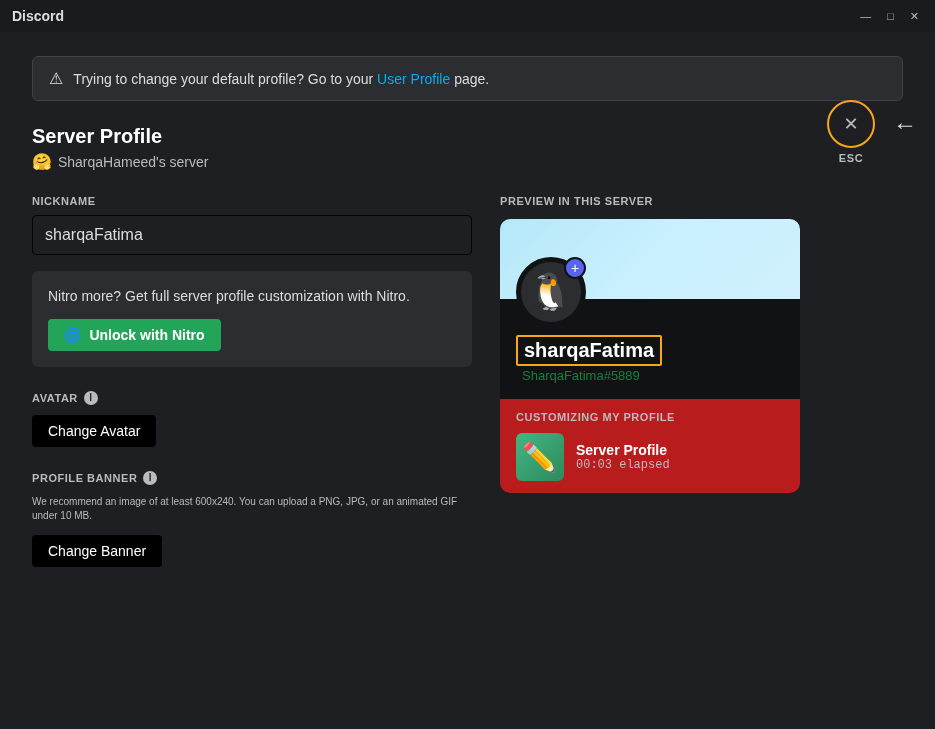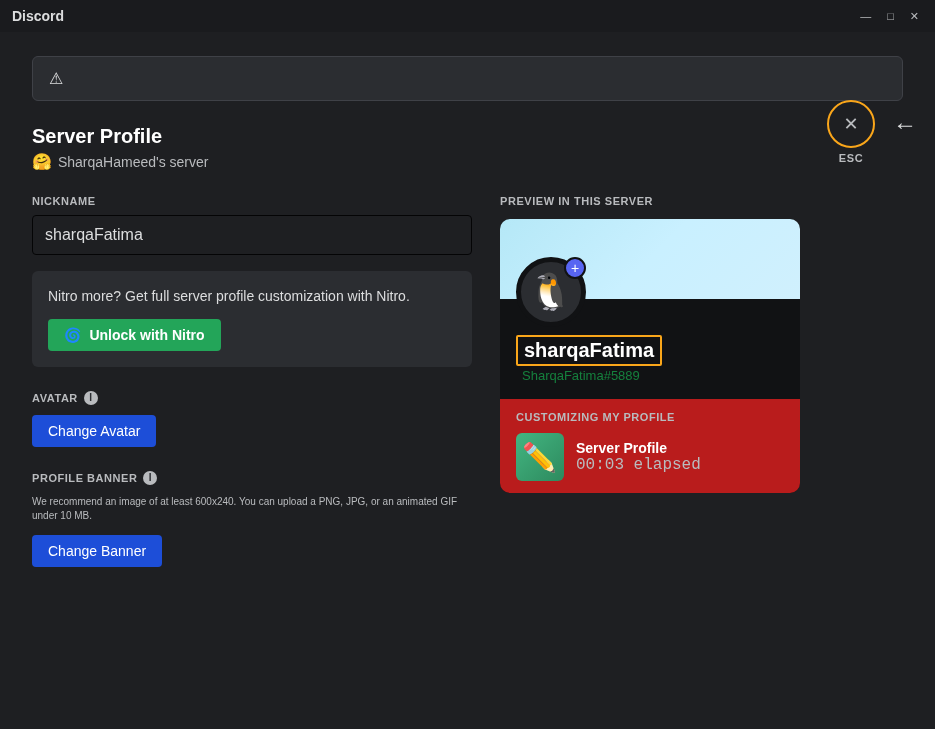--- a/index.html
+++ b/index.html
@@ -378,6 +378,11 @@
 
   <div class="notification-banner">
     <span class="notification-icon">⚠</span>
+    <span>
+      <span>Trying to change your default profile? Go to your </span>
+      <a class="user-profile-link">User Profile</a>
+      <span> page.</span>
+    </span>
   </div>
 
   <div class="esc-button-container">

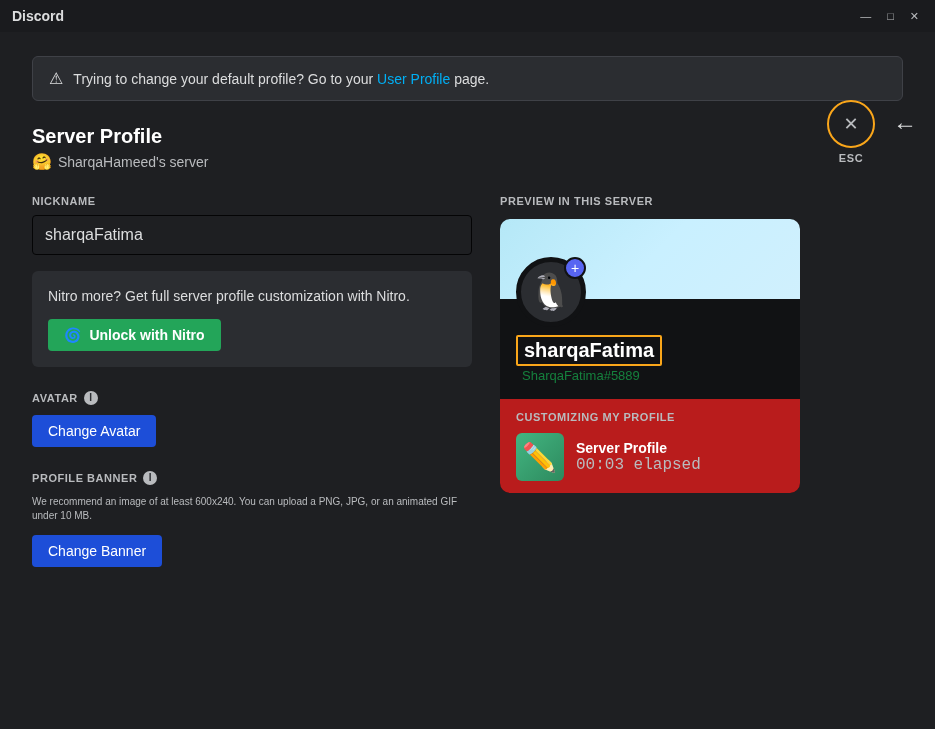--- a/index.html
+++ b/index.html
@@ -220,7 +220,7 @@
       cursor: pointer;
     }
     .secondary-button {
-      background: #1d4ed8;
+      background: #000000;
       border: none;
       border-radius: 4px;
       padding: 8px 16px;

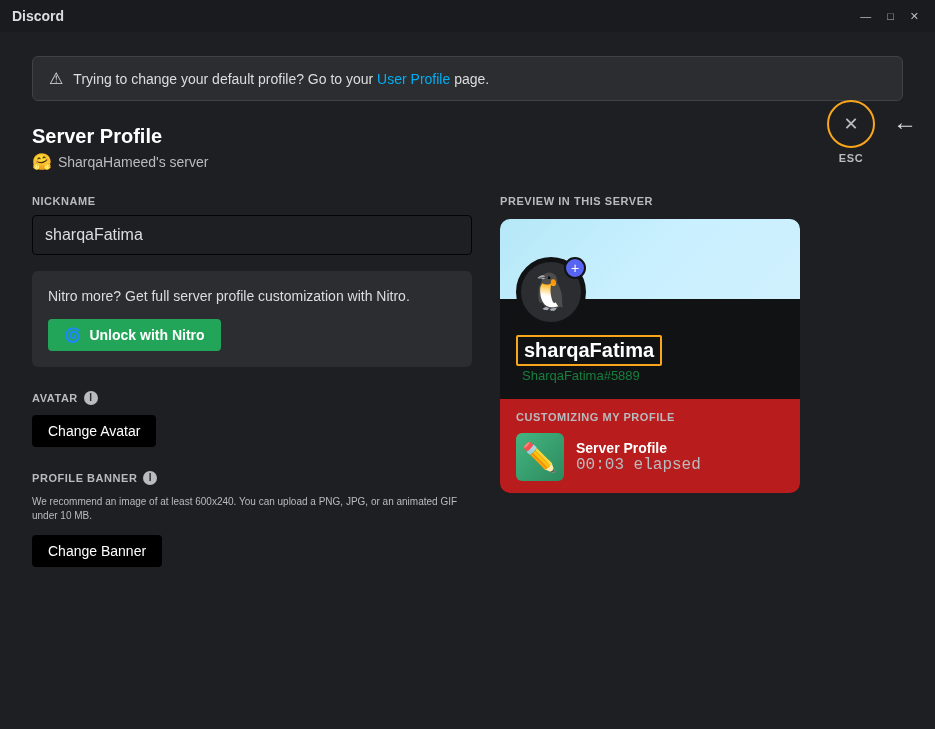--- a/index.html
+++ b/index.html
@@ -357,7 +357,7 @@
       color: #fff;
     }
     .activity-time {
-      font-size: 16px;
+      font-size: 12px;
       color: #b9bbbe;
       font-family: 'Courier New', monospace;
     }

